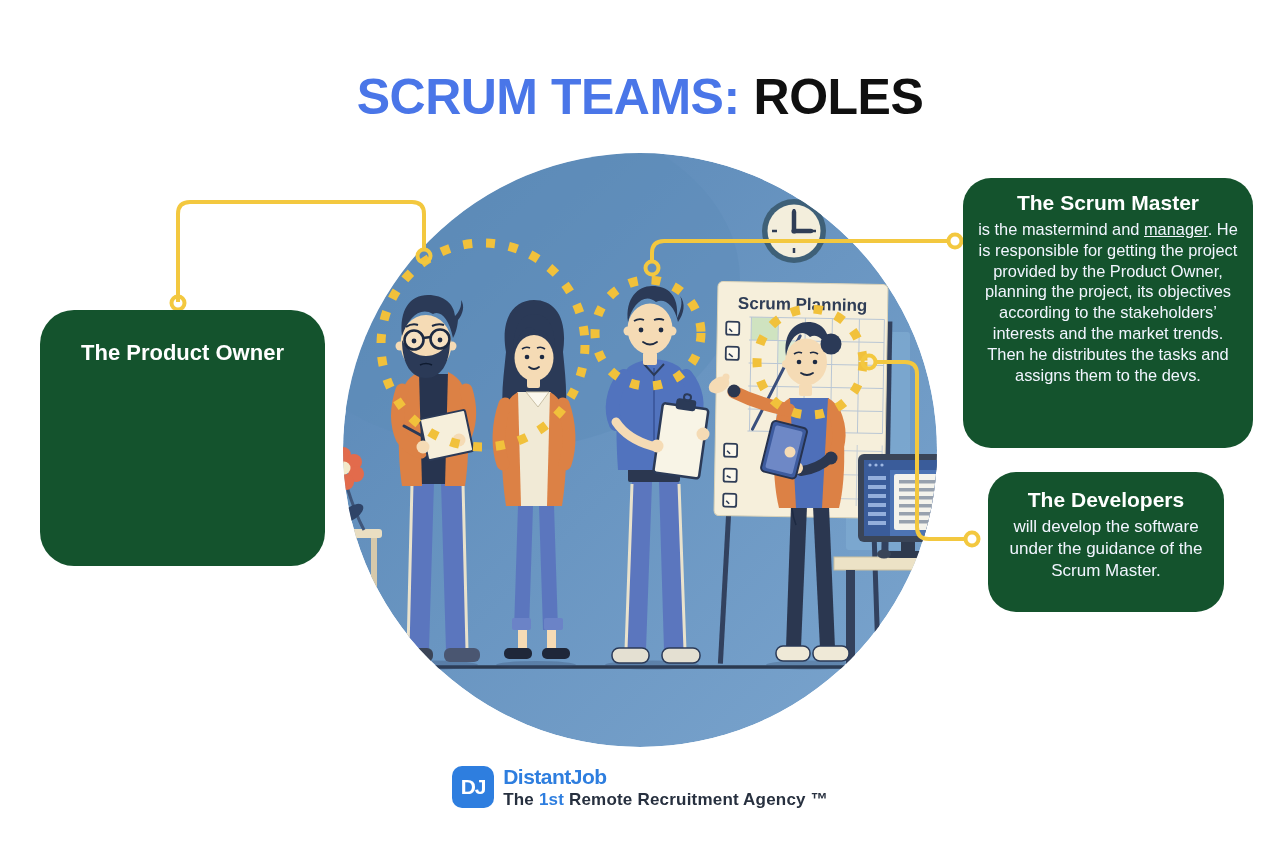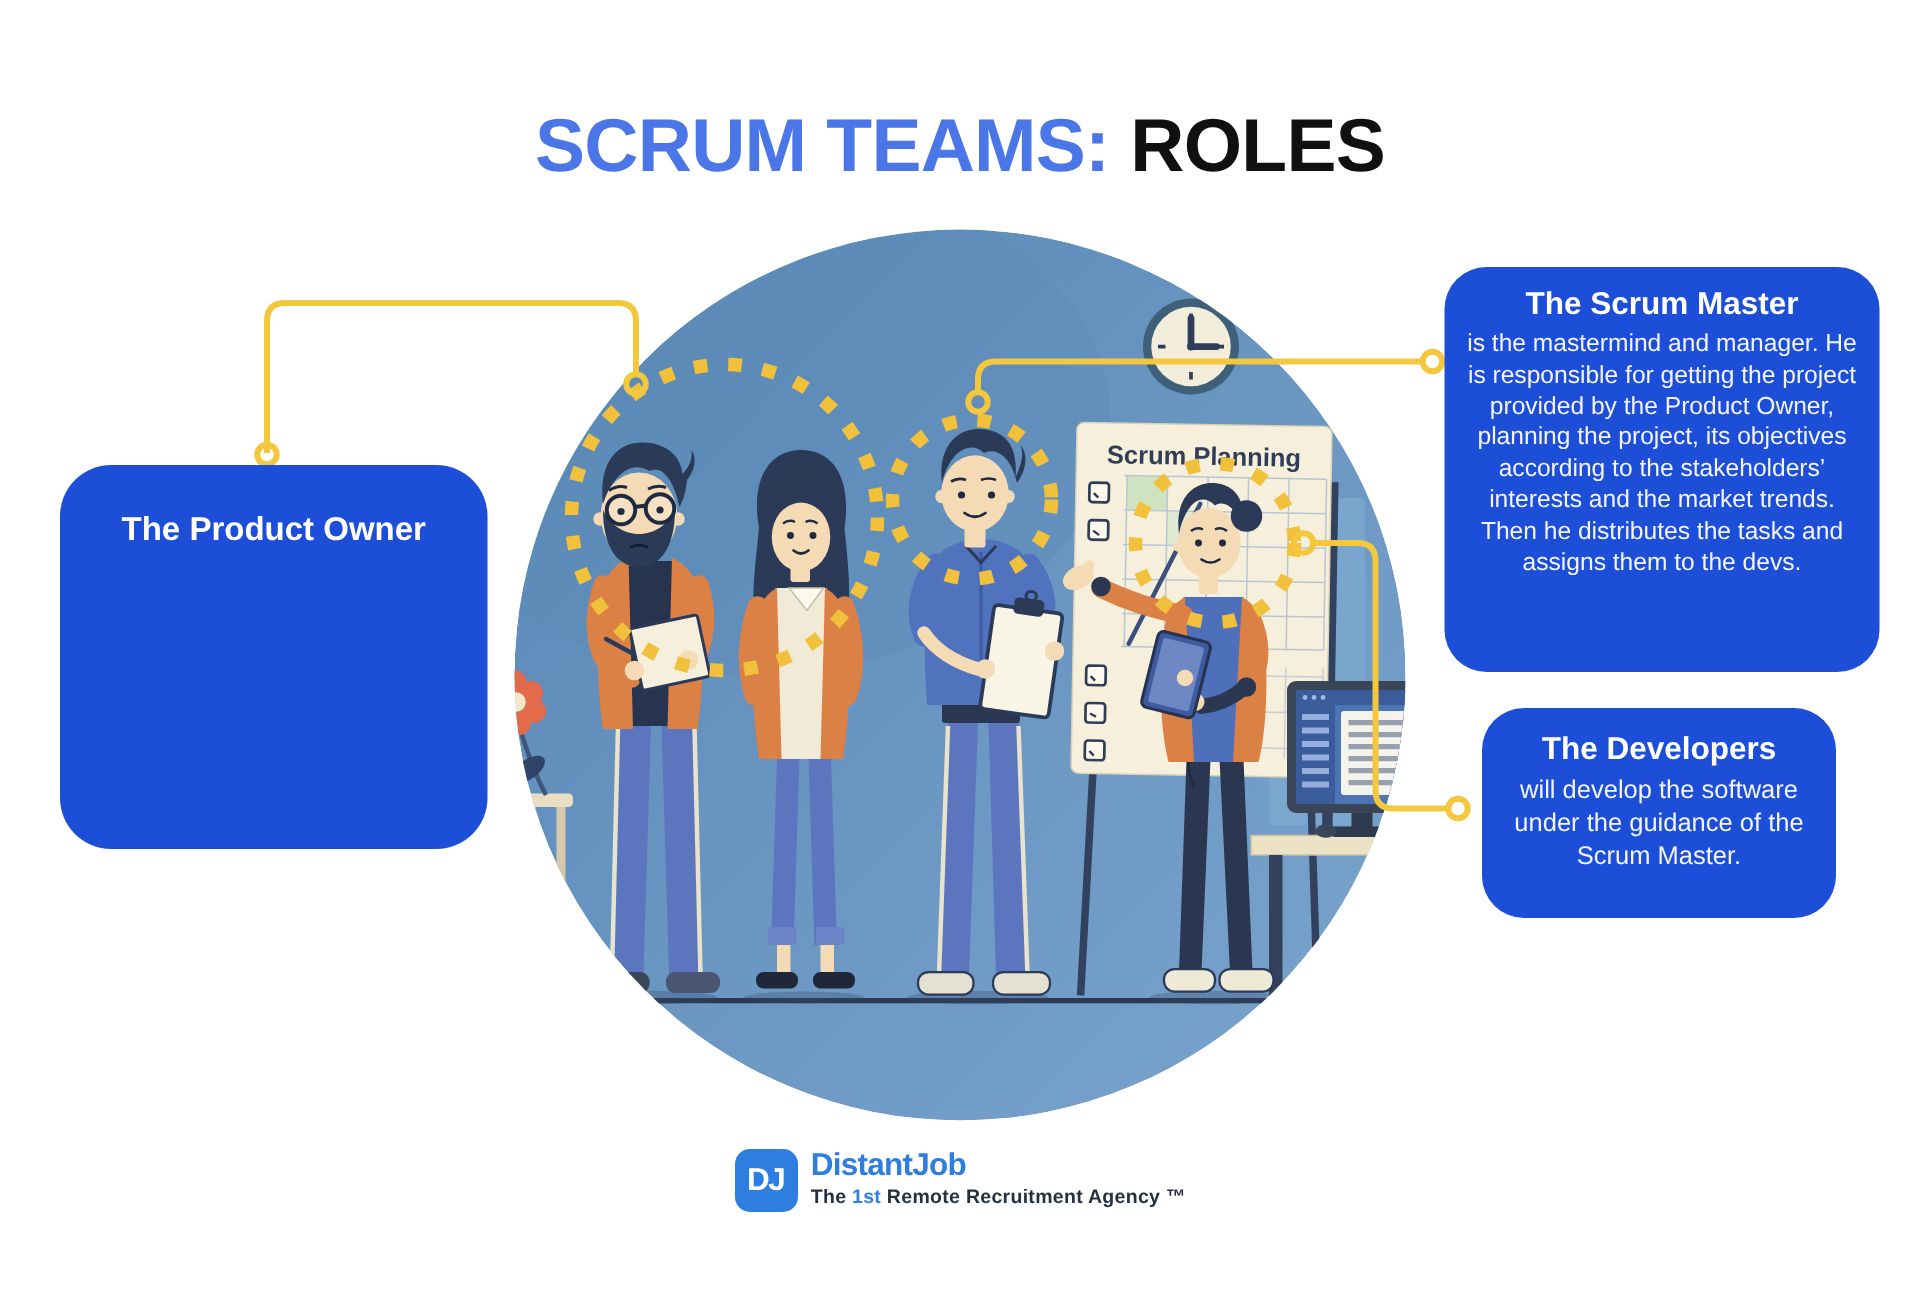--- a/index.html
+++ b/index.html
@@ -13,7 +13,7 @@
   
   .scene{position:absolute;left:0;top:0;width:1280px;height:860px;}
   
-  .callout{position:absolute;background:#1d4ed8;color:#ffffff;text-align:center;box-sizing:border-box;}
+  .callout{position:absolute;background:#14532d;color:#ffffff;text-align:center;box-sizing:border-box;}
   .callout-heading{font-weight:800;}
   .callout-body{color:#F2F5FF;}
   .callout-po{left:40px;top:310px;width:285px;height:256px;border-radius:34px;padding:30px 16px 0;}

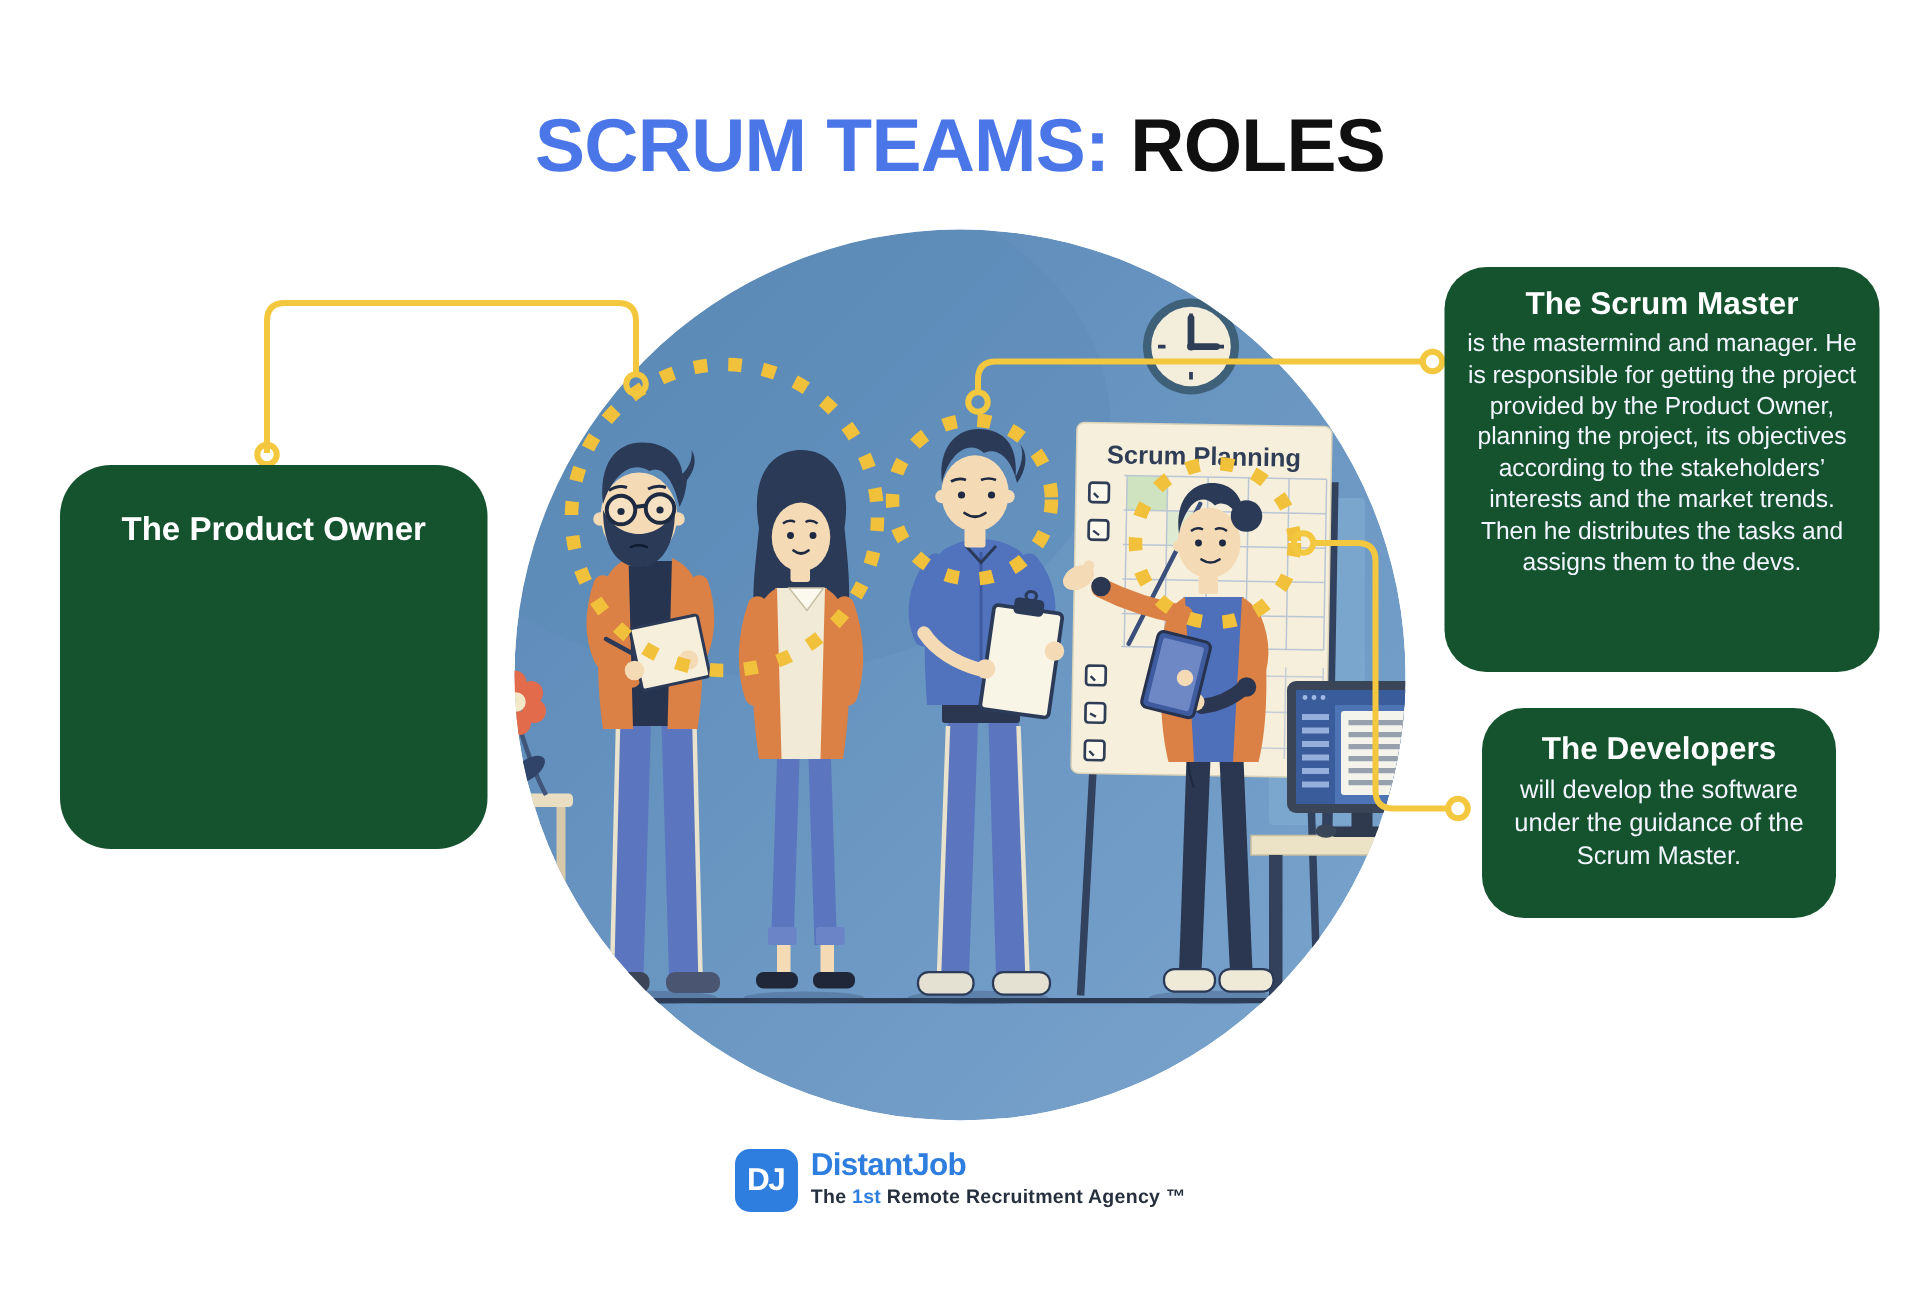--- a/index.html
+++ b/index.html
@@ -25,7 +25,7 @@
   .callout-dev{left:988px;top:472px;width:236px;height:140px;border-radius:28px;padding:16px 9px 0;}
   .callout-dev .callout-heading{font-size:21px;margin-bottom:4px;}
   .callout-dev .callout-body{font-size:17px;line-height:1.3;}
-  .u{}
+  .u{text-decoration:underline;}
   
   .logo{position:absolute;top:766px;left:0;width:100%;display:flex;justify-content:center;
         align-items:flex-start;gap:9px;}

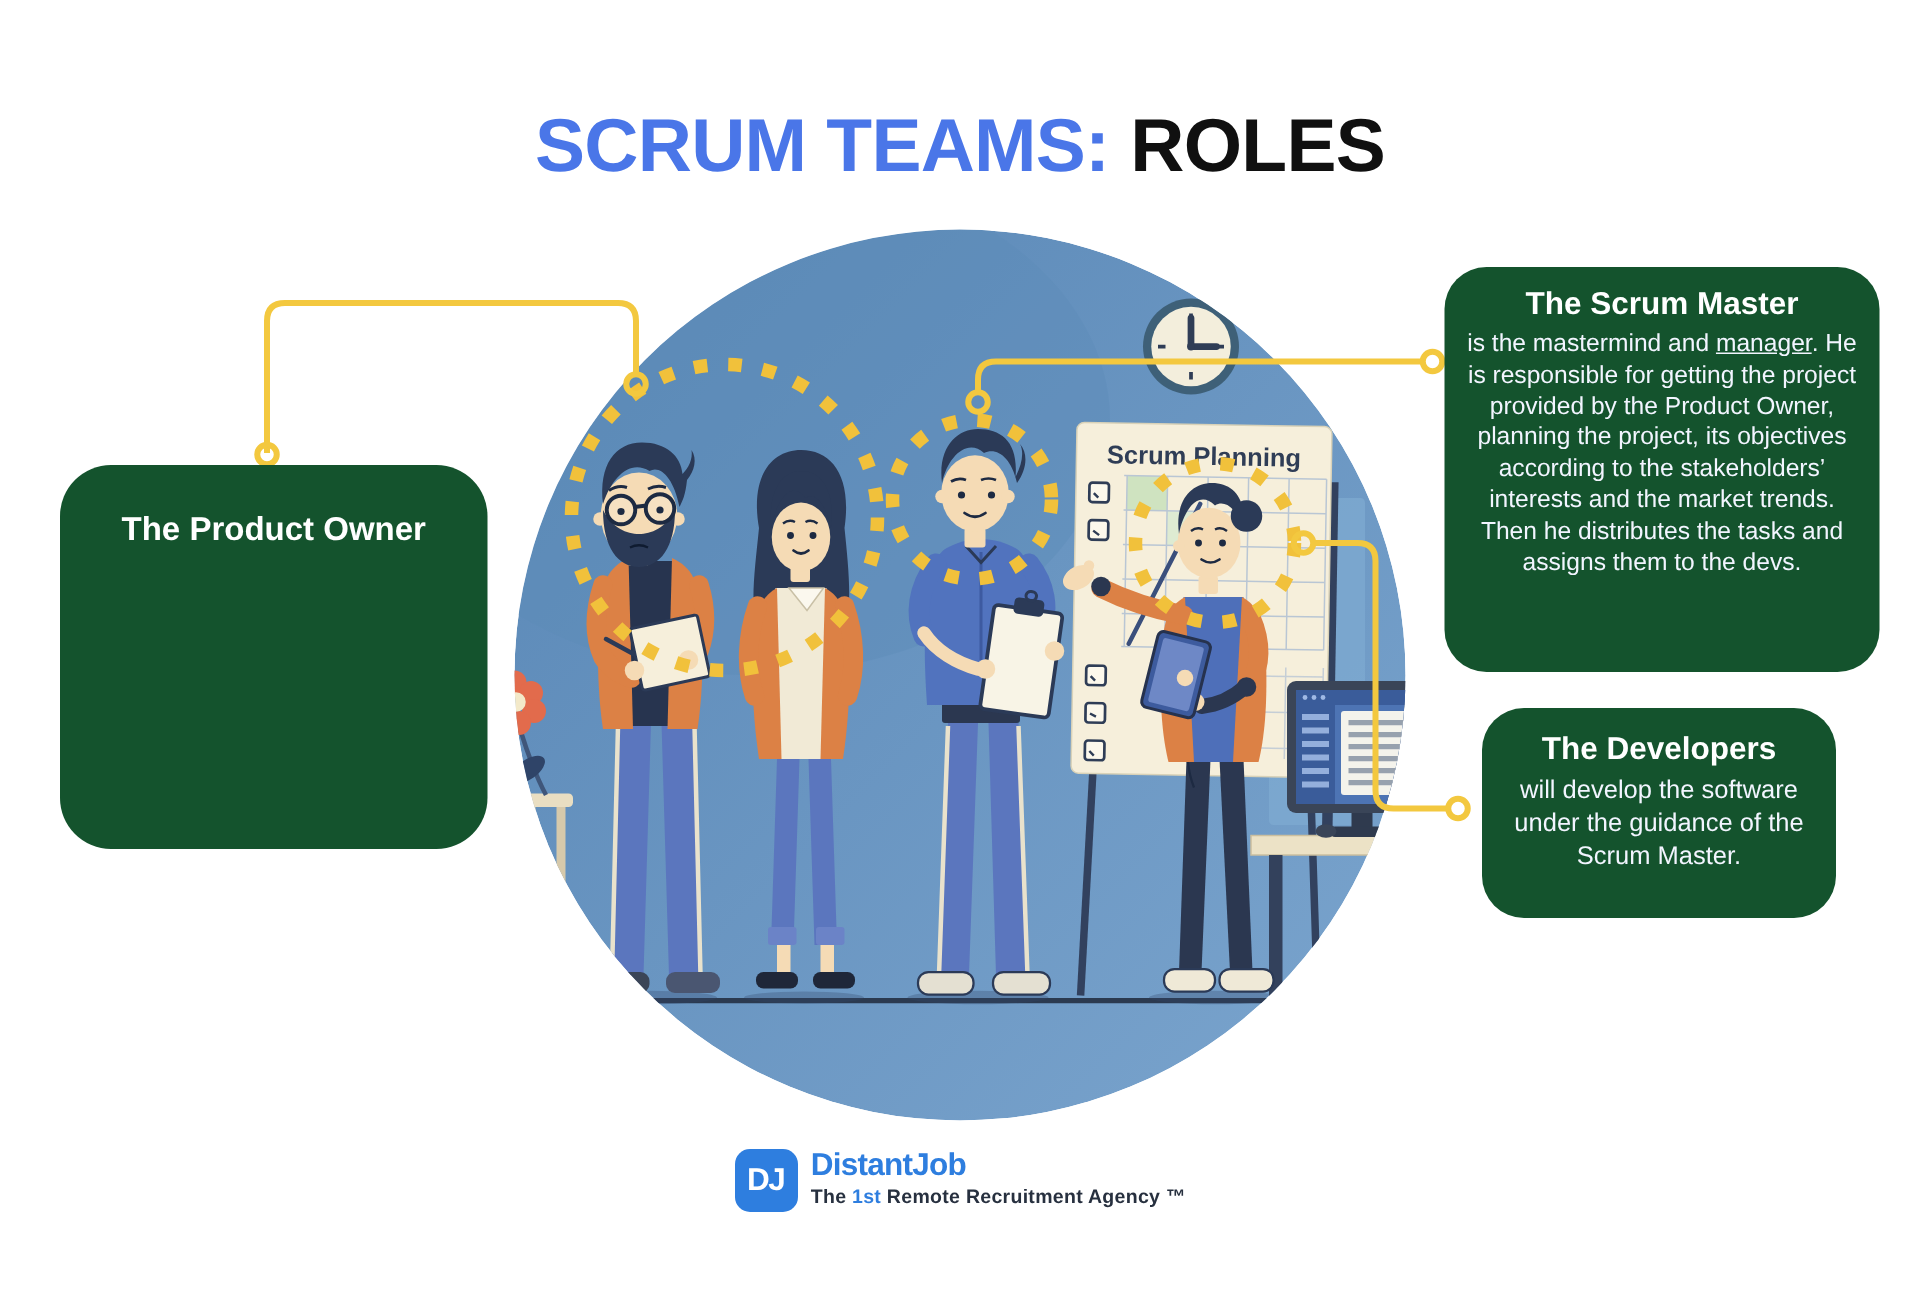--- a/index.html
+++ b/index.html
@@ -33,7 +33,7 @@
              display:flex;align-items:center;justify-content:center;font-size:21px;
              font-weight:800;letter-spacing:-1px;}
   .logo-name{font-size:21px;font-weight:700;color:#2E7EDF;line-height:1.05;letter-spacing:-0.5px;}
-  .logo-tagline{font-size:13px;font-weight:700;color:#27303F;margin-top:2px;letter-spacing:0.2px;}
+  .logo-tagline{font-size:17px;font-weight:700;color:#27303F;margin-top:2px;letter-spacing:0.2px;}
   .logo-tagline .hl{color:#2E7EDF;}
 </style>
 </head>

